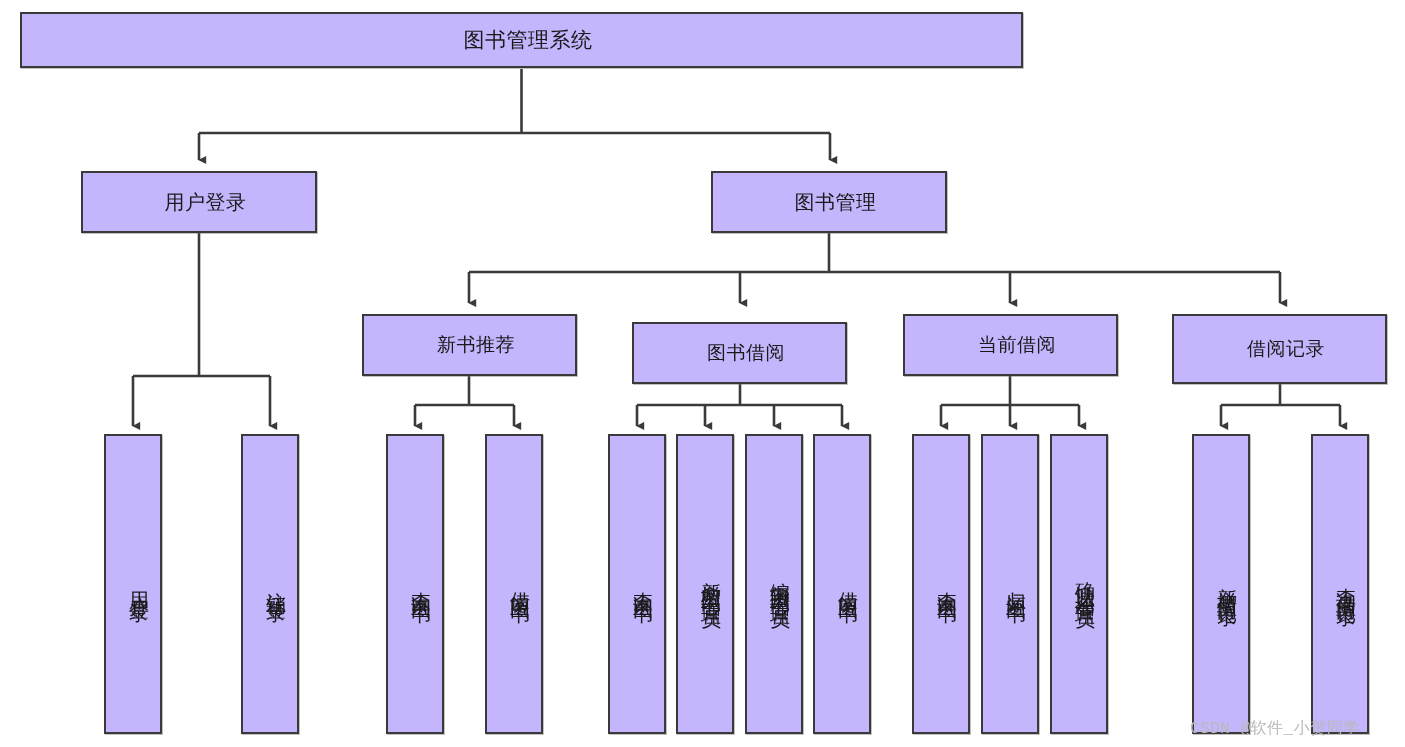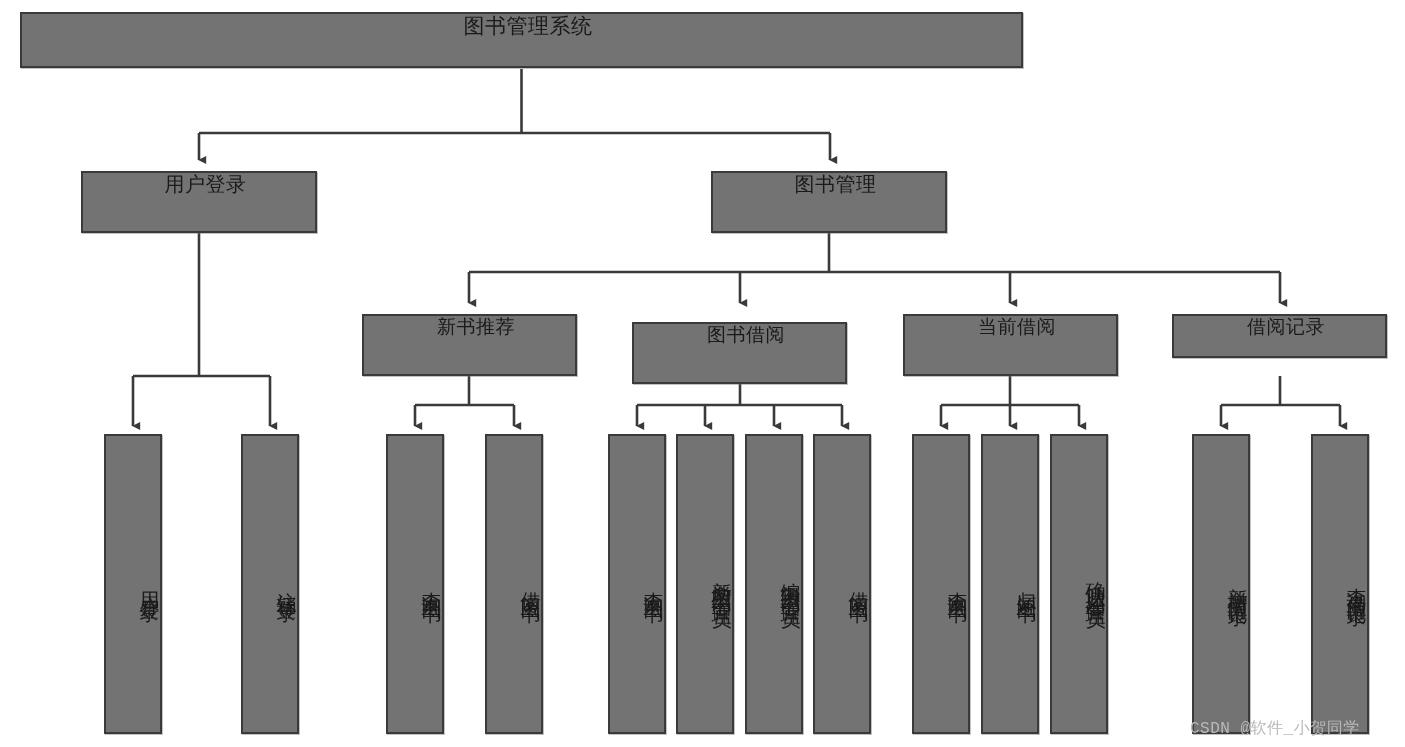--- a/index.html
+++ b/index.html
@@ -29,9 +29,9 @@
     position: absolute;
     box-sizing: border-box;
     border: 2.5px solid #3a3a3a;
-    background: #737373;
+    background: #c4b5fd;
     display: flex;
-    align-items: flex-start;
+    align-items: center;
     justify-content: center;
     color: #1a1a1a;
     box-shadow: 1px 1px 0 rgba(120,120,120,0.45);

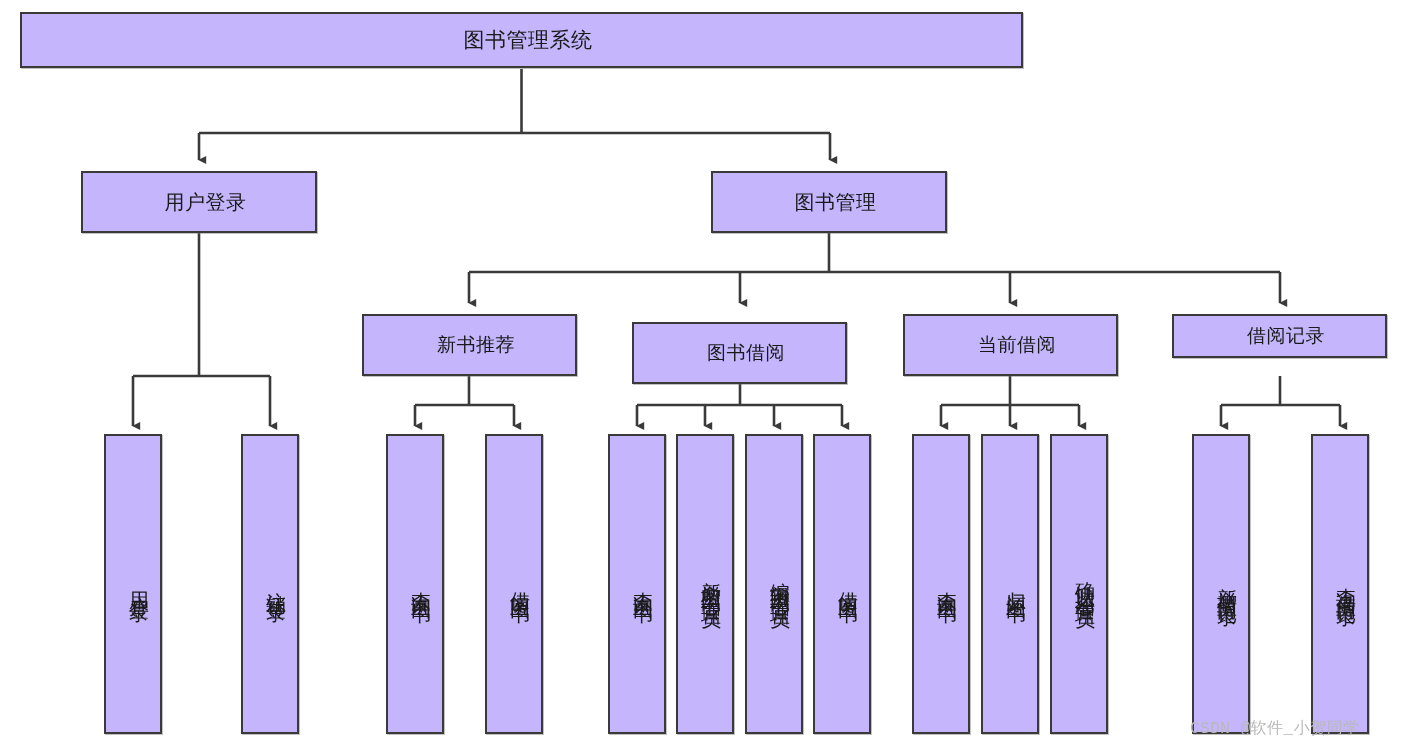--- a/index.html
+++ b/index.html
@@ -155,7 +155,7 @@
     <span class="node-label">当前借阅</span>
   </div>
 
-  <div class="node-box node-l3" style="left:1172px; top:314px; width:215px; height:44px;">
+  <div class="node-box node-l3" style="left:1172px; top:314px; width:215px; height:70px;">
     <span class="node-label">借阅记录</span>
   </div>
 

